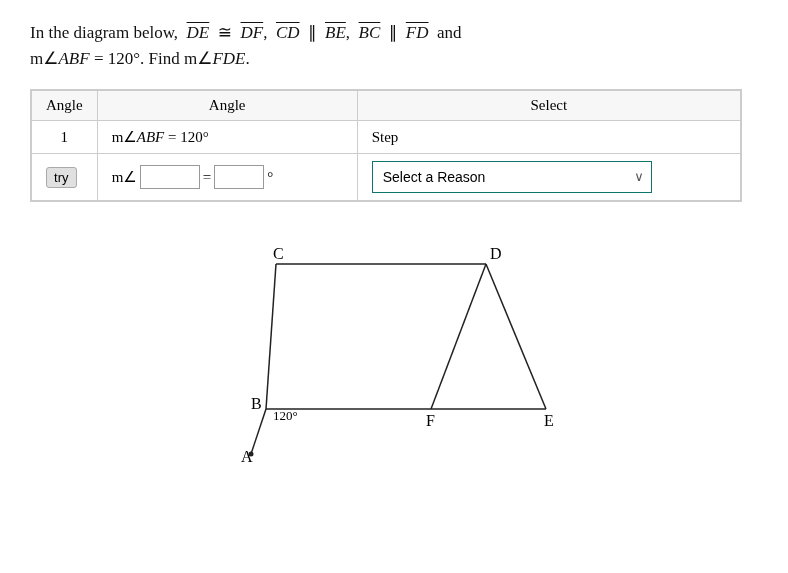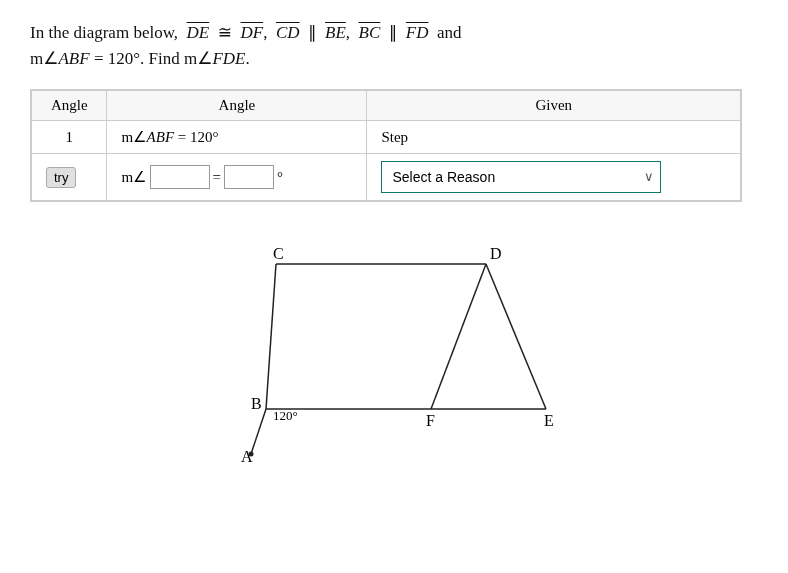--- a/index.html
+++ b/index.html
@@ -150,7 +150,7 @@
         <tr>
           <th class="step-col">Angle</th>
           <th class="angle-col">Angle</th>
-          <th class="reason-col">Given</th>
+          <th class="reason-col">Select</th>
         </tr>
       </thead>
       <tbody>

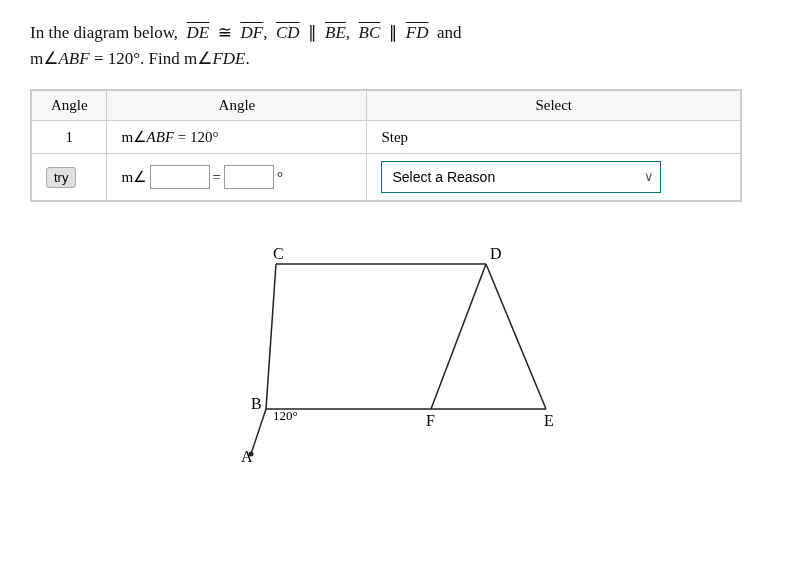--- a/index.html
+++ b/index.html
@@ -63,7 +63,7 @@
       padding: 2px 7px;
       font-size: 13px;
       cursor: pointer;
-      margin-right: 16px;
+      margin-right: 6px;
       font-family: Arial, sans-serif;
     }
     .angle-input {

